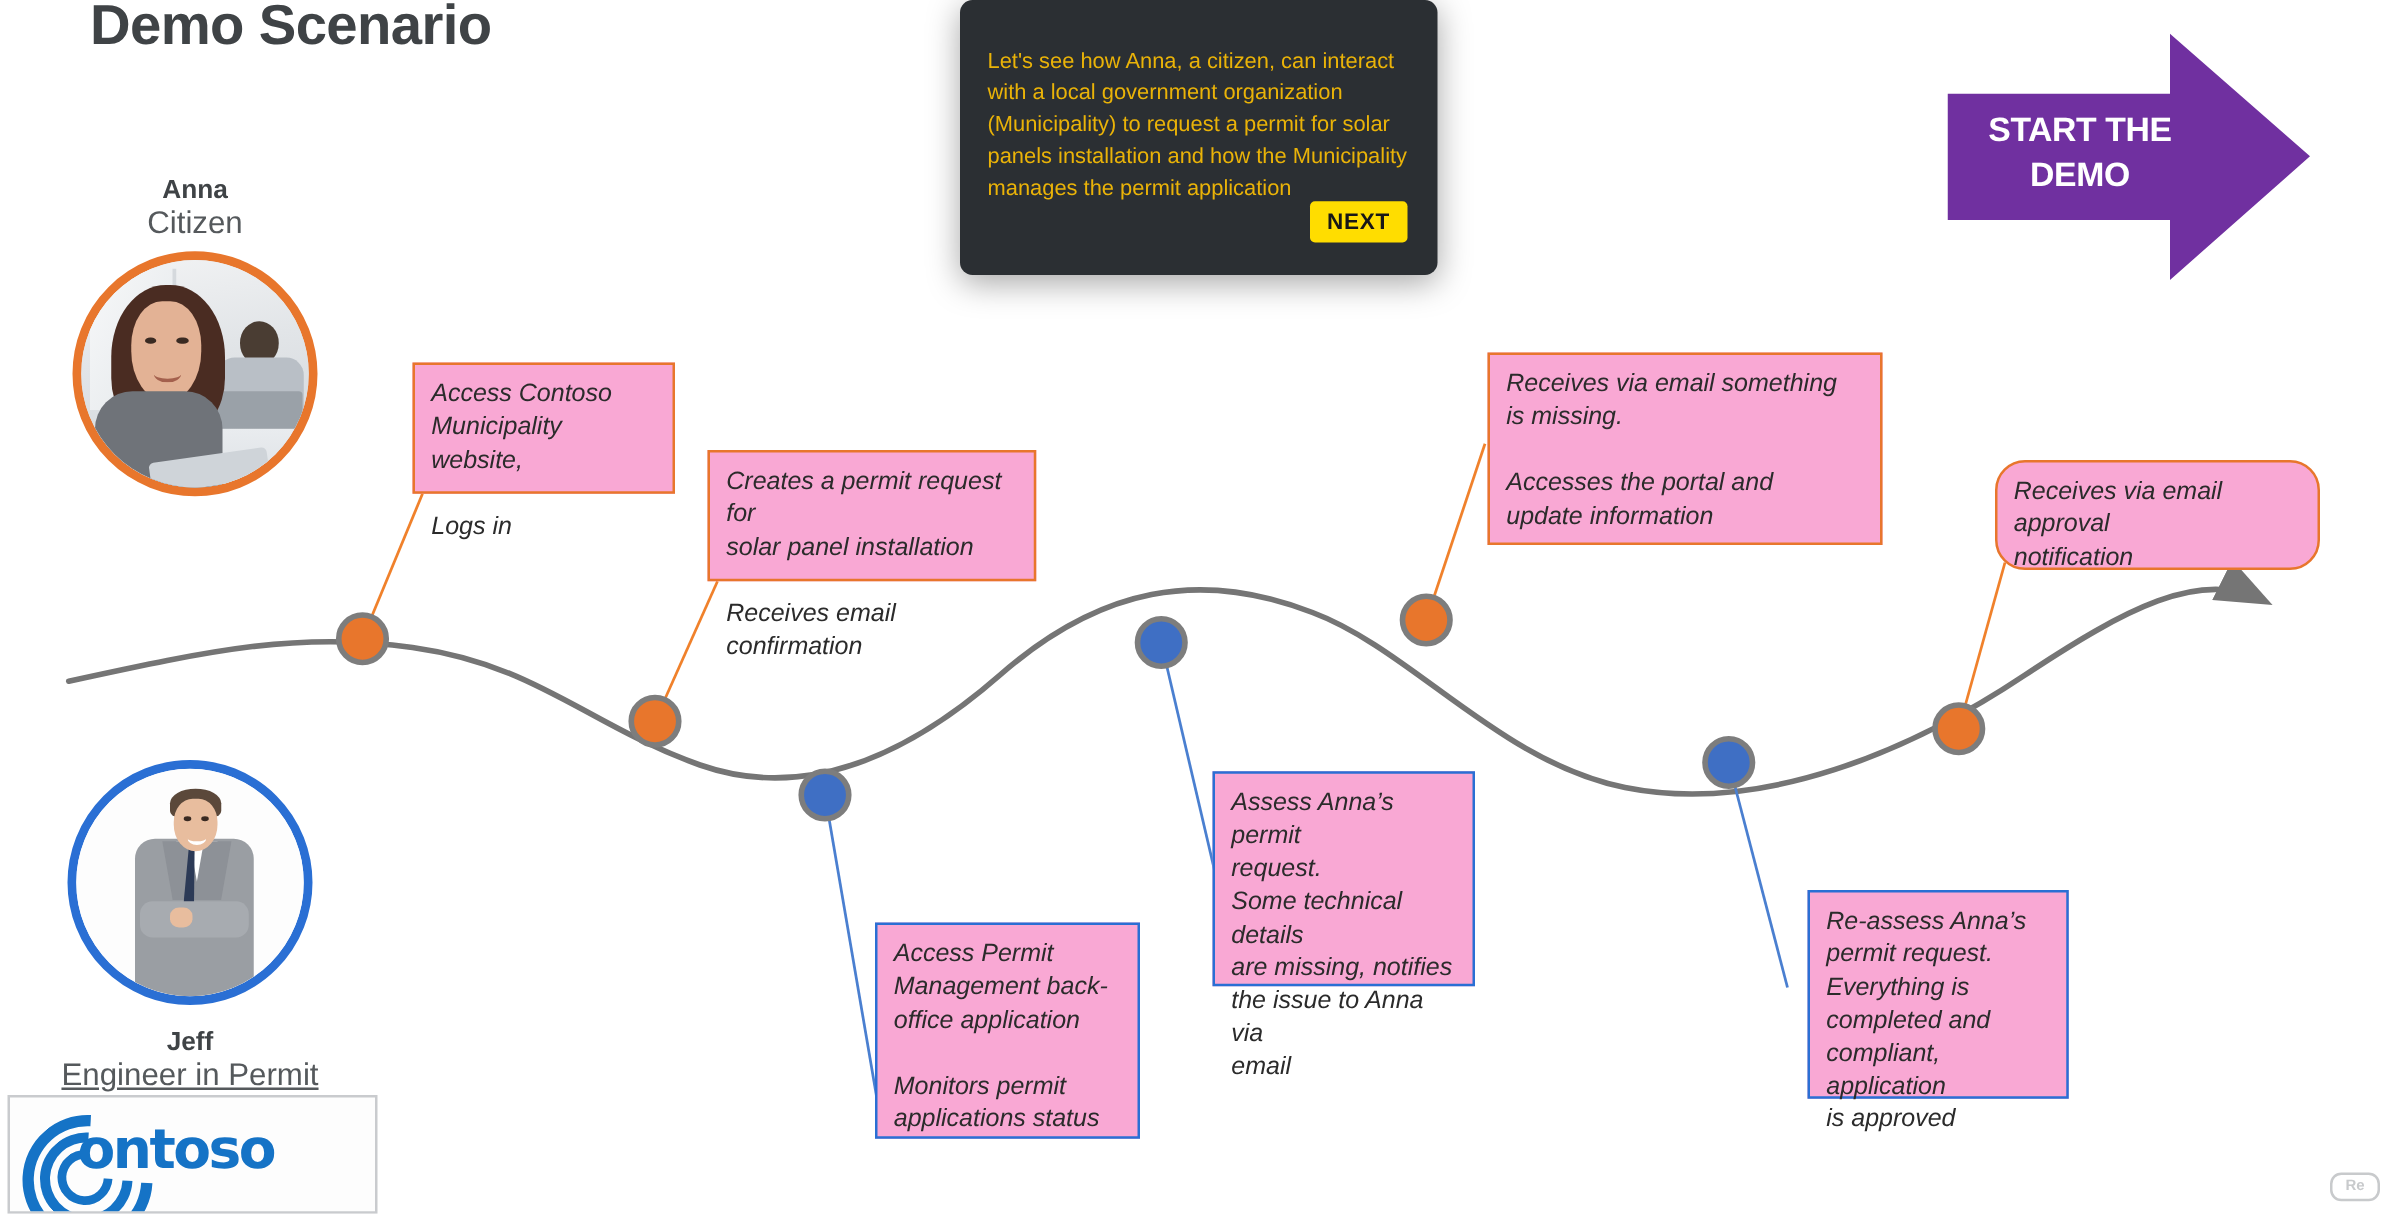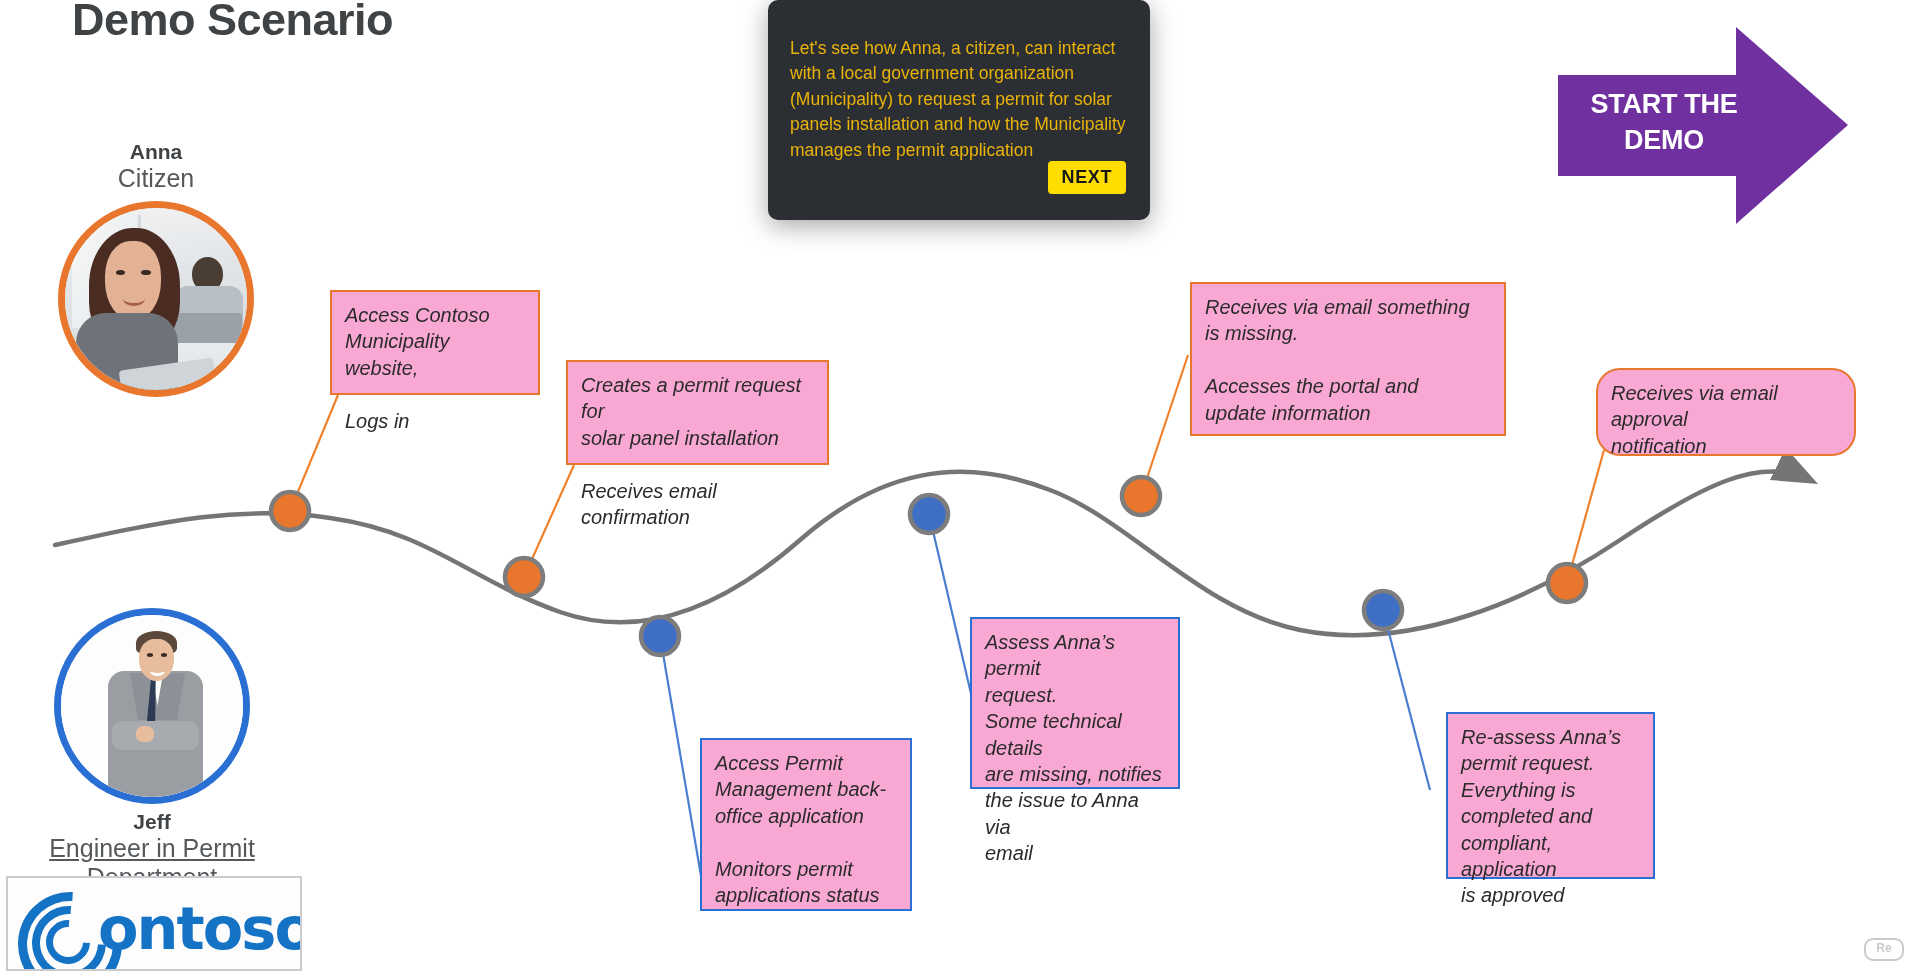--- a/index.html
+++ b/index.html
@@ -388,7 +388,7 @@
     <div class="ph-jeff-arms"></div>
     <div class="ph-jeff-hand"></div>
   </div>
-  <div class="persona-name" style="margin-top:6px;">Jeff</div>
+  <div class="persona-name" style="margin-top:18px;">Jeff</div>
   <div class="persona-role" style="white-space:pre-line;text-decoration:underline;">Engineer in Permit
 Department</div>
 </div>

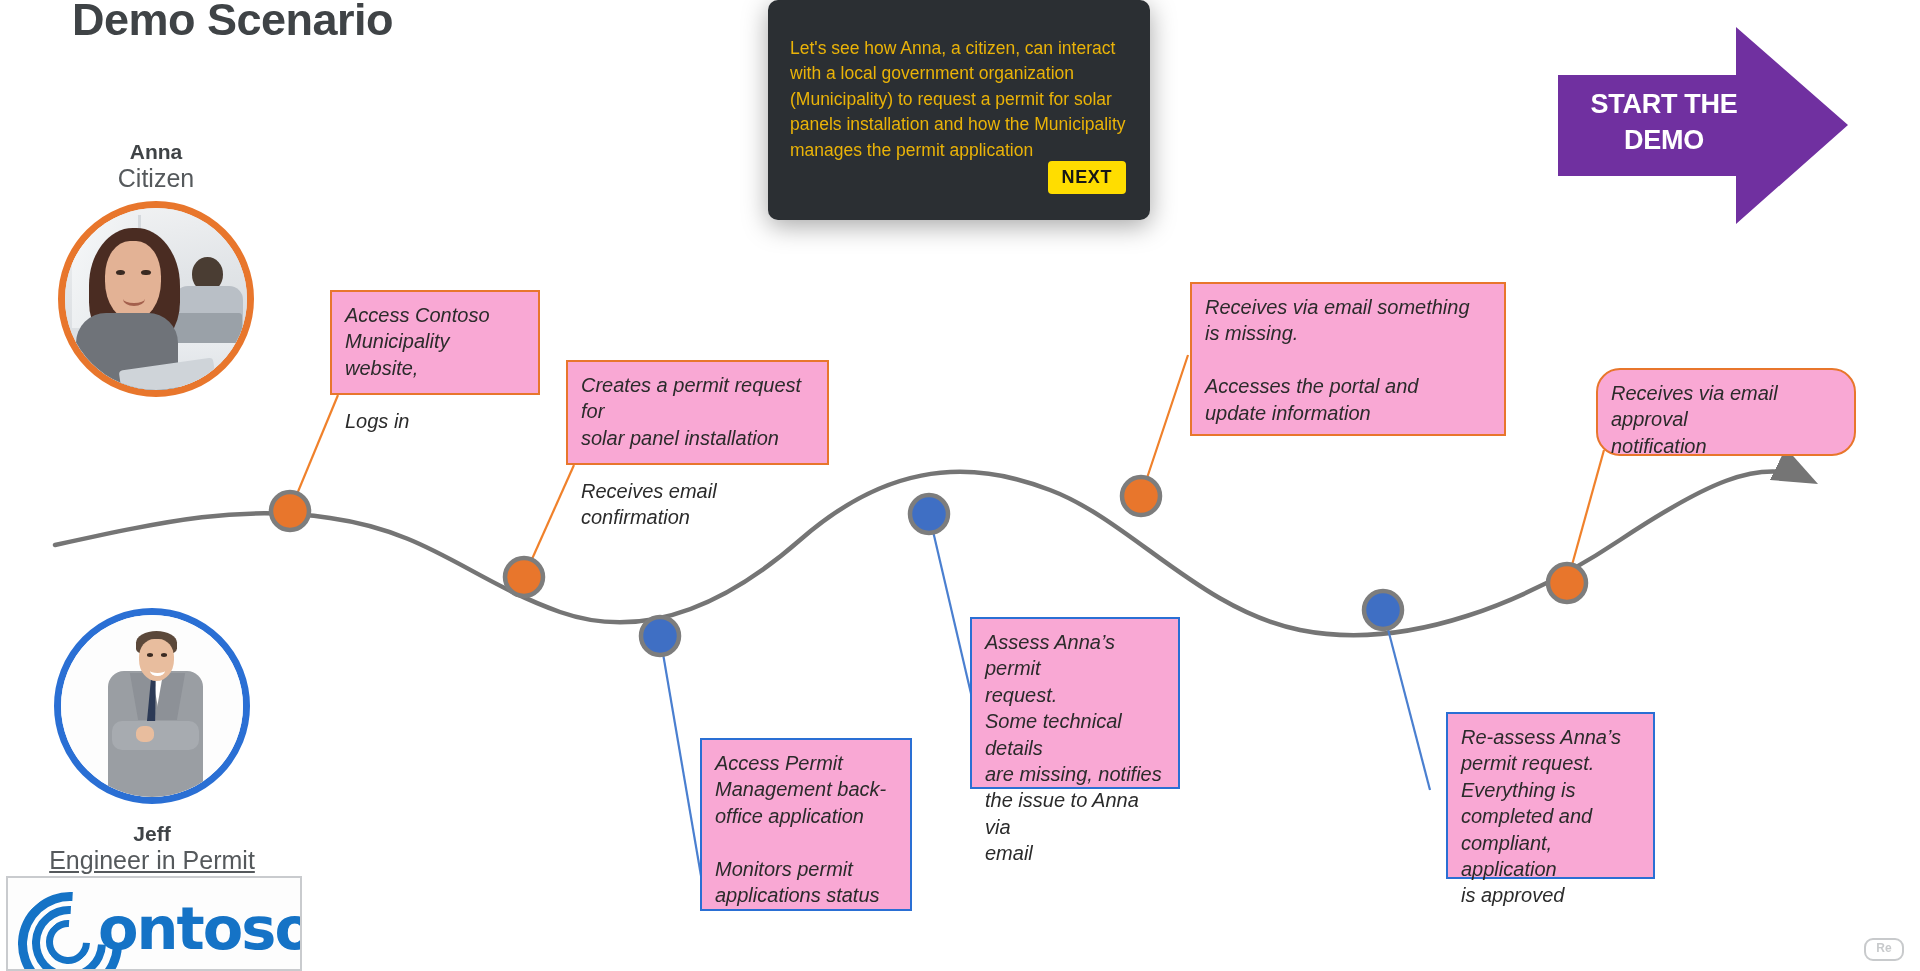--- a/index.html
+++ b/index.html
@@ -246,12 +246,11 @@
     position: absolute;
     left: 54px;
     top: 16px;
-    font-size: 59px;
+    font-size: 44px;
     font-weight: bold;
     color: #1573c6;
     letter-spacing: -2px;
     font-family: "DejaVu Sans", sans-serif;
-    margin-left: 36px;
   }
   .contoso-ring {
     position: absolute;

